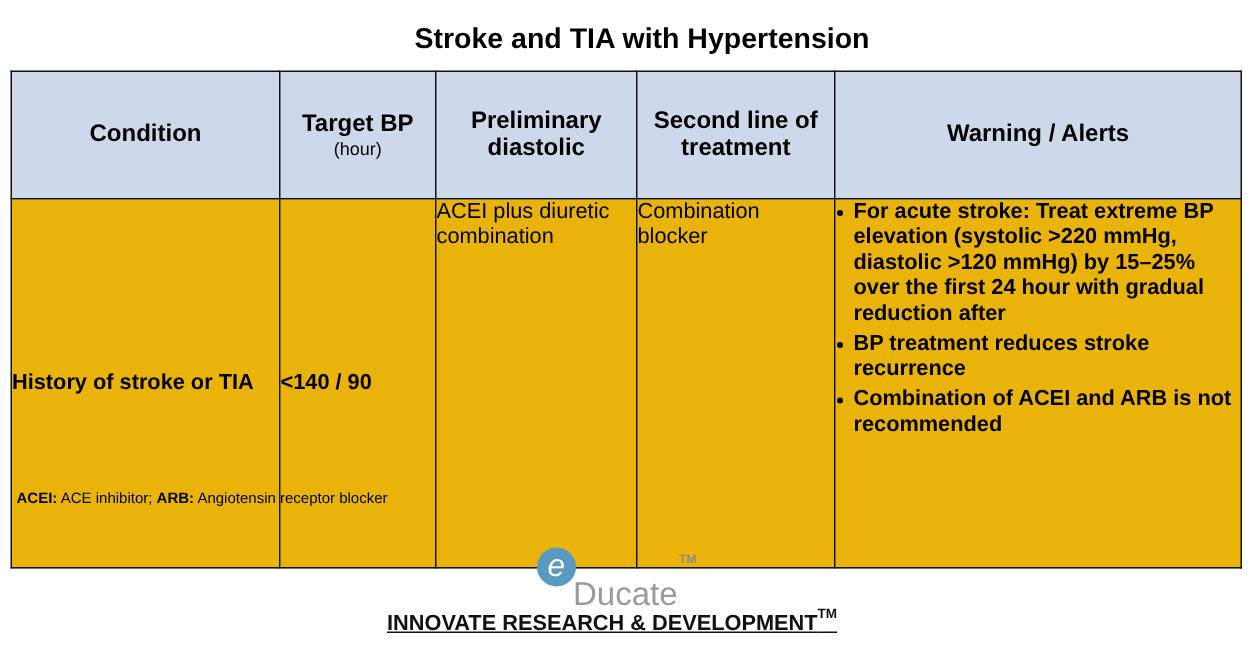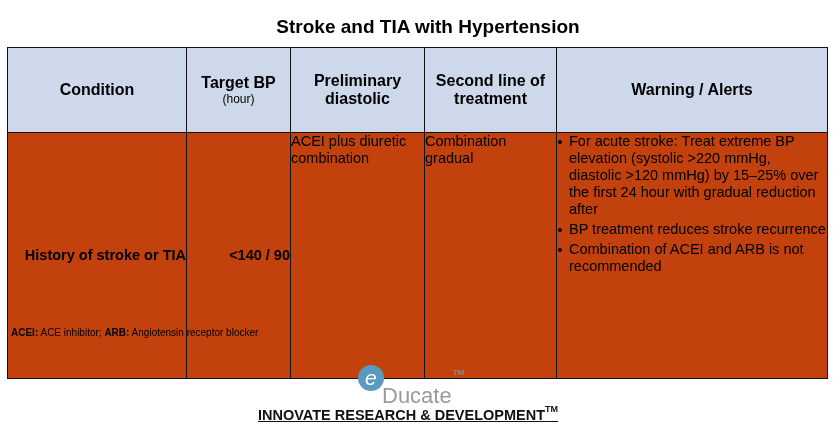--- a/index.html
+++ b/index.html
@@ -54,7 +54,7 @@
       line-height: 15px;
     }
     table.grid td {
-      background: #c2410c;
+      background: #eab308;
       font-size: 14.5px;
       line-height: 17px;
     }

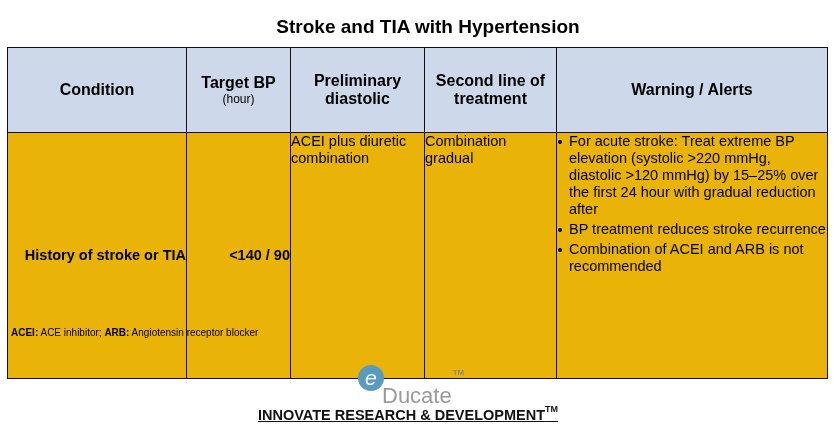--- a/index.html
+++ b/index.html
@@ -184,7 +184,7 @@
       <td class="cond">History of stroke or TIA</td>
       <td class="target">&lt;140 / 90</td>
       <td class="top">ACEI plus diuretic combination</td>
-      <td class="top">Combination gradual</td>
+      <td class="top">Combination blocker</td>
       <td class="warn">
         <ul class="alerts">
           <li><span class="bullet"></span><span>For acute stroke: Treat extreme BP elevation (systolic &gt;220 mmHg, diastolic &gt;120 mmHg) by 15–25% over the first 24 hour with gradual reduction after</span></li>

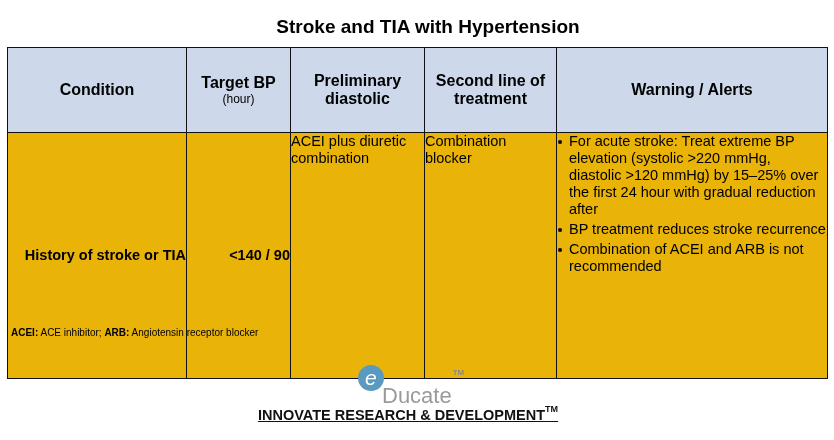--- a/index.html
+++ b/index.html
@@ -80,6 +80,7 @@
       position: relative;
       padding-left: 12px;
       margin-bottom: 3px;
+      font-weight: bold;
     }
     ul.alerts li .bullet {
       position: absolute;

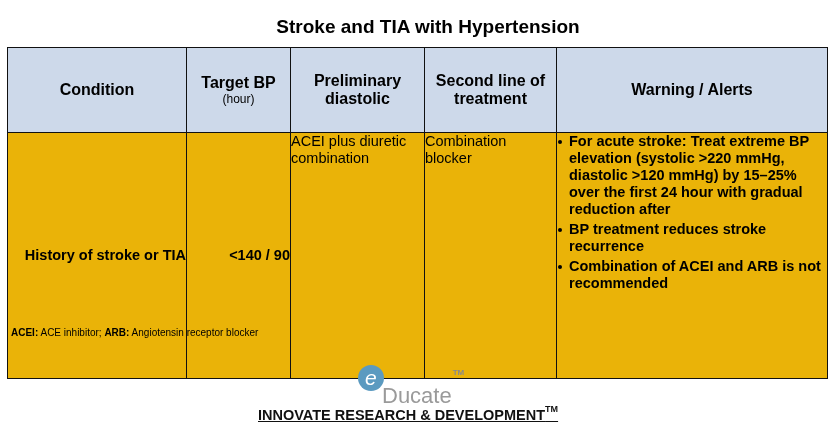--- a/index.html
+++ b/index.html
@@ -59,7 +59,7 @@
       line-height: 17px;
     }
     td.cond, td.target {
-      text-align: right;
+      text-align: left;
       vertical-align: middle;
       font-weight: bold;
     }

